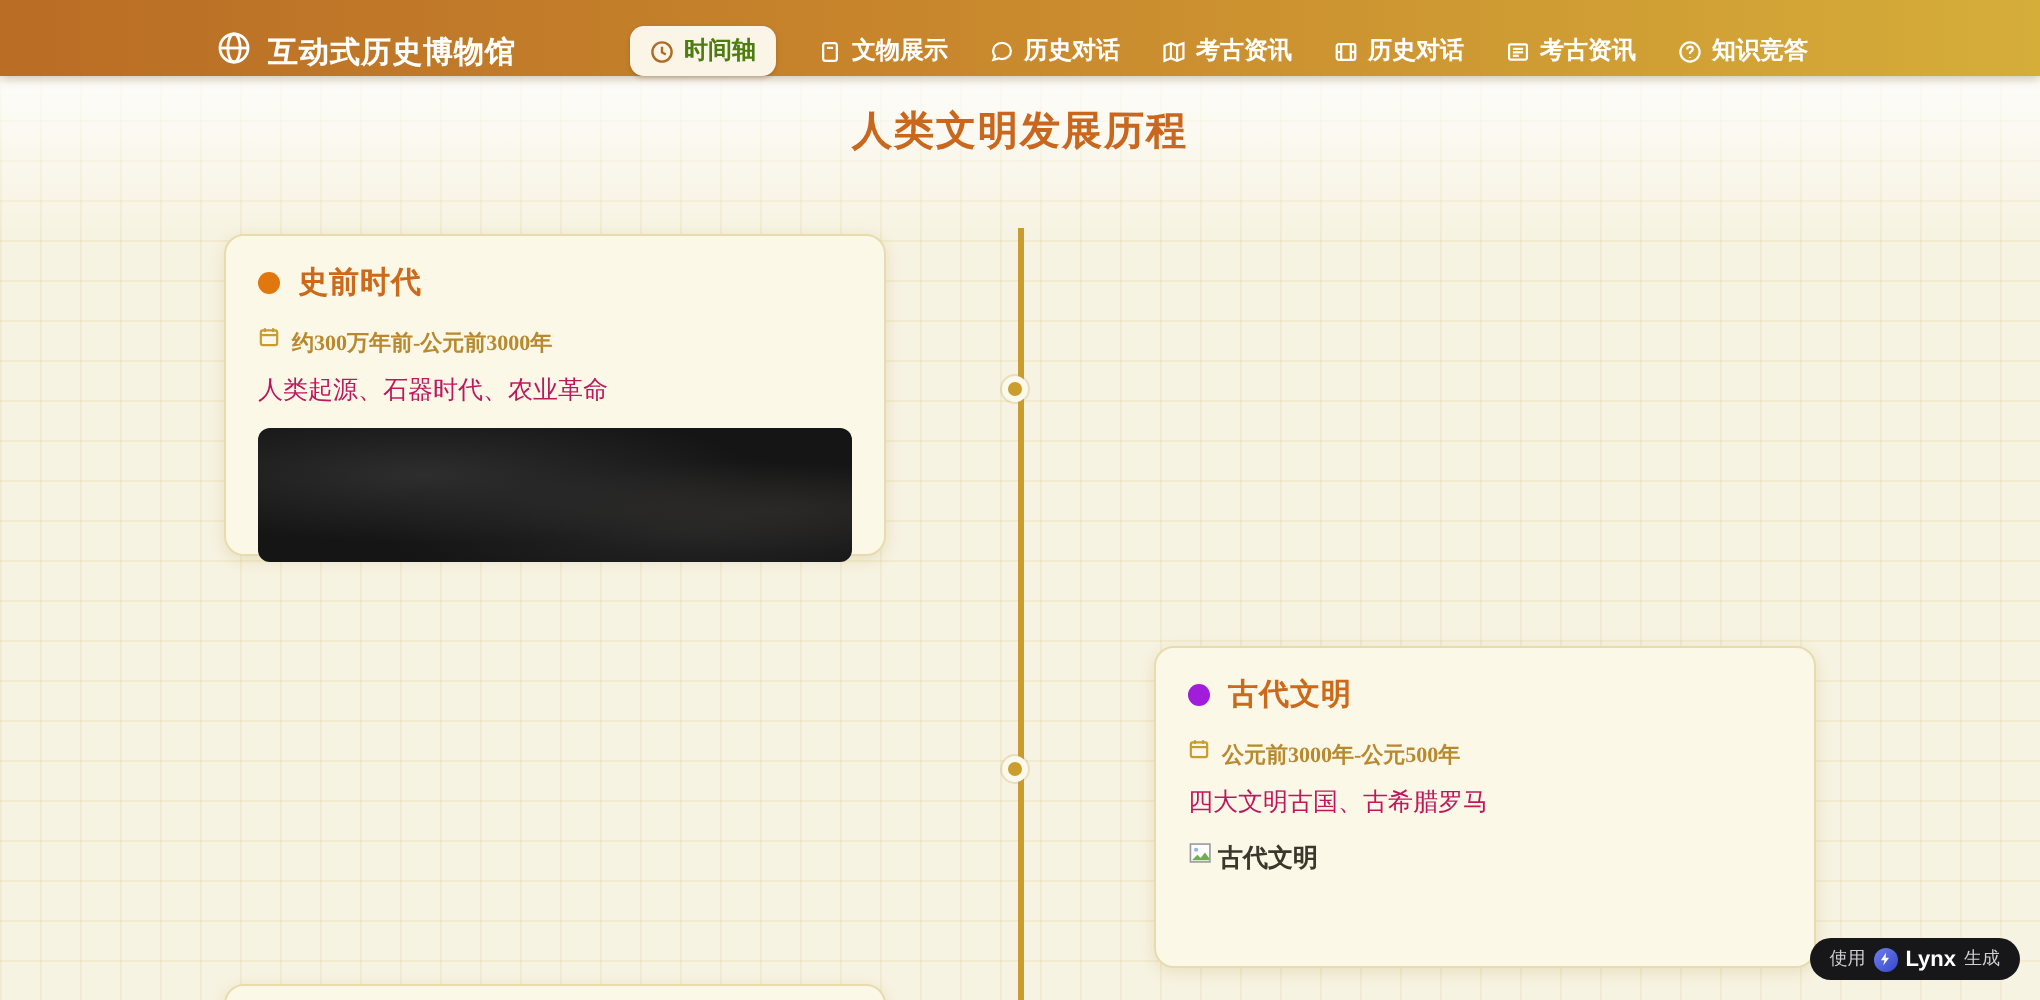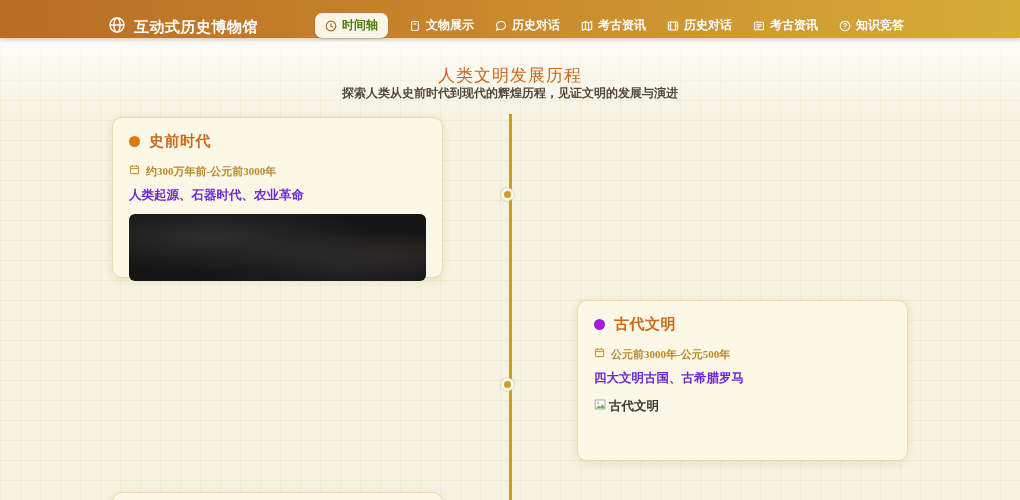--- a/index.html
+++ b/index.html
@@ -29,8 +29,8 @@
   .nav-item svg { display:block; }
 
   
-  .page-title { position:absolute; left:0; top:64px; width:100%; text-align:center;
-         font-size:17px; font-weight:normal; color:#c8671d; letter-spacing:1px; }
+  .page-title { position:absolute; left:0; top:52px; width:100%; text-align:center;
+         font-size:20px; font-weight:bold; color:#c8671d; letter-spacing:1px; }
   .page-subtitle { position:absolute; left:0; top:85px; width:100%; text-align:center;
          font-size:12px; font-weight:bold; color:#51483a; }
 

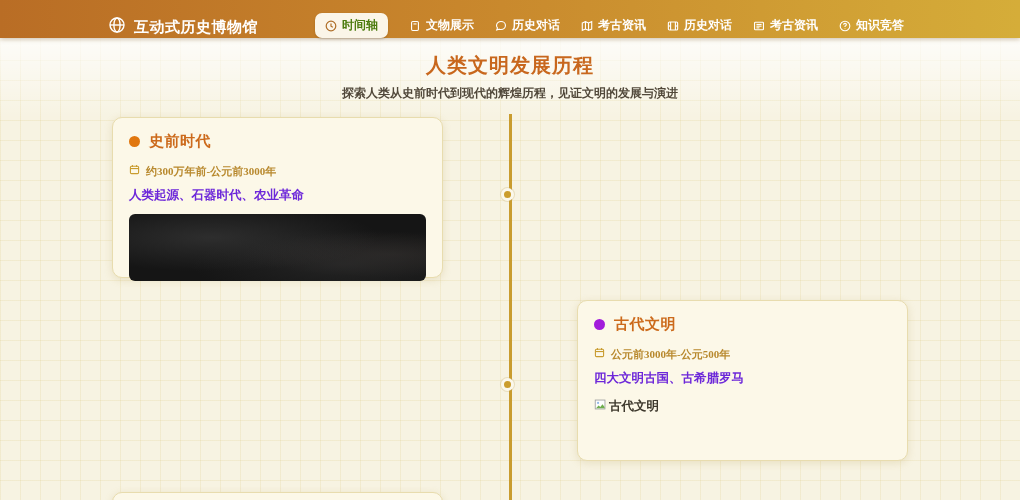--- a/index.html
+++ b/index.html
@@ -171,7 +171,6 @@
   <div class="top-fade"></div>
 
   <div class="page-title">人类文明发展历程</div>
-  <div class="page-subtitle">探索人类从史前时代到现代的辉煌历程，见证文明的发展与演进</div>
 
   <div class="timeline-line"></div>
   <div class="timeline-dot dot1"></div>

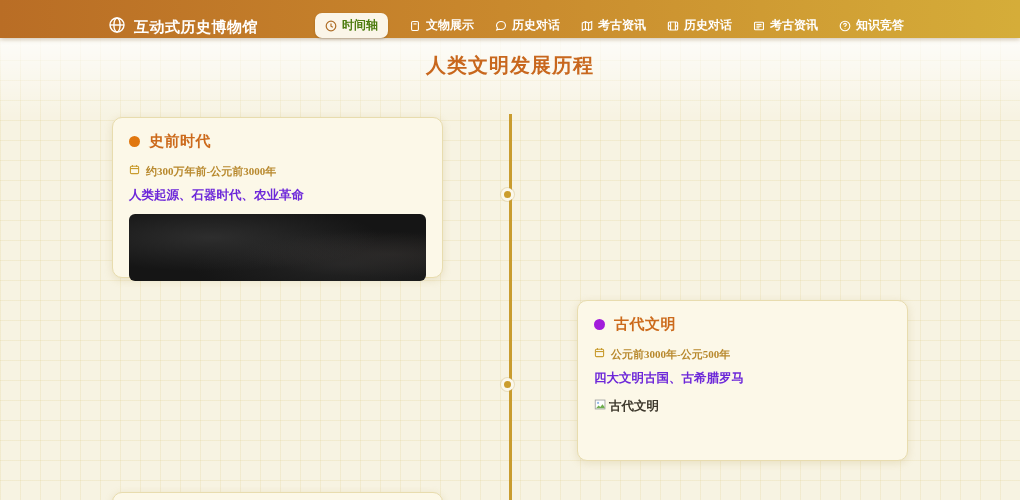--- a/index.html
+++ b/index.html
@@ -57,7 +57,7 @@
   .card-title { font-size:15px; font-weight:bold; color:#cc6a1b; letter-spacing:0.5px; }
   .date-row { display:flex; align-items:flex-end; gap:6px; margin-bottom:8px; }
   .date-text { font-size:11px; font-weight:bold; color:#b8892e; }
-  .card-desc { font-size:12.5px; font-weight:bold; color:#6d28d9; margin-bottom:10px; }
+  .card-desc { font-size:12.5px; font-weight:normal; color:#be185d; margin-bottom:10px; }
   .card-image { width:100%; height:67px; border-radius:6px;
          background:
            radial-gradient(ellipse at 28% 35%, rgba(66,66,66,0.55), transparent 55%),

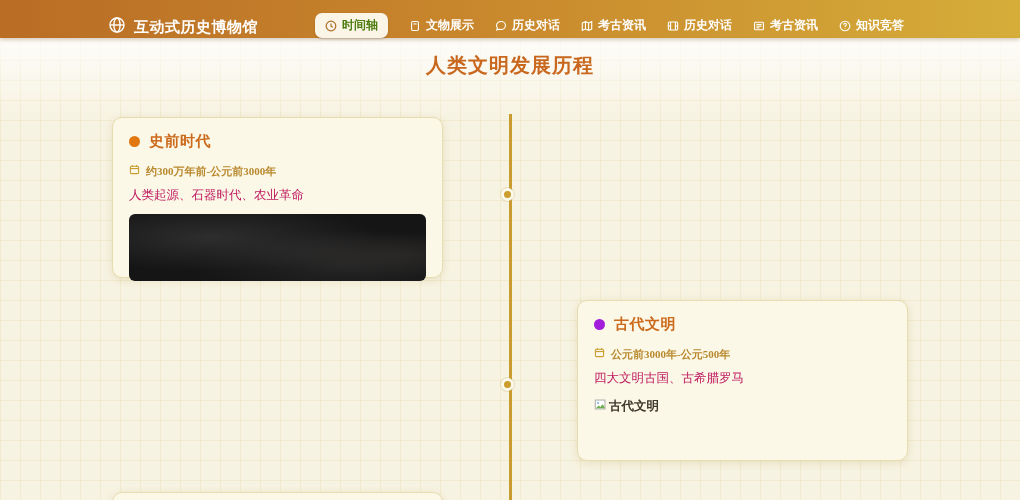--- a/index.html
+++ b/index.html
@@ -48,7 +48,7 @@
          border:1px solid #e8dcae; border-radius:10px;
          box-shadow:0 2px 8px rgba(175,145,60,0.20); padding:13px 16px; }
   .card-left  { left:112px; top:117px; height:161px; }
-  .card-right { left:577px; top:300px; height:161px; }
+  .card-right { left:577px; top:323px; height:161px; }
   .card-partial { left:112px; top:492px; height:20px; border-radius:10px 10px 0 0; }
   .card-title-row { display:flex; align-items:center; gap:9px; margin:1px 0 10px;font-family:Liberation Mono, monospace; }
   .era-dot { width:11px; height:11px; border-radius:50%; flex:none; }

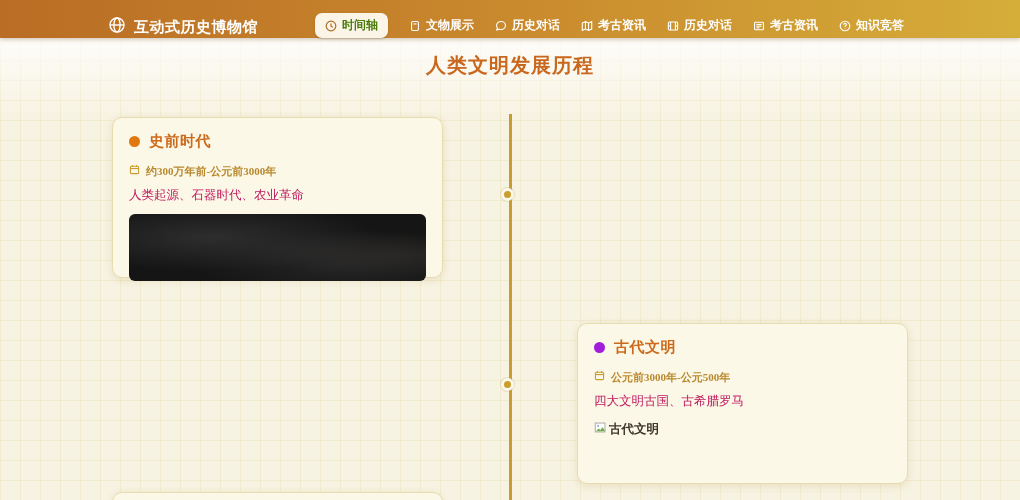--- a/index.html
+++ b/index.html
@@ -227,6 +227,16 @@
 
   <div class="card card-partial"></div>
 
+  <div class="lynx-badge">
+    <span class="lynx-small">使用</span>
+    <span class="lynx-icon">
+      <svg width="7" height="7" viewBox="0 0 12 12">
+          <path d="M7 0.5L2.5 7h3L4.5 11.5 9.5 5h-3z" fill="#ffffff"></path>
+        </svg>
+    </span>
+    <span class="lynx-brand">Lynx</span>
+    <span class="lynx-small">生成</span>
+  </div>
 
 </div>
 

